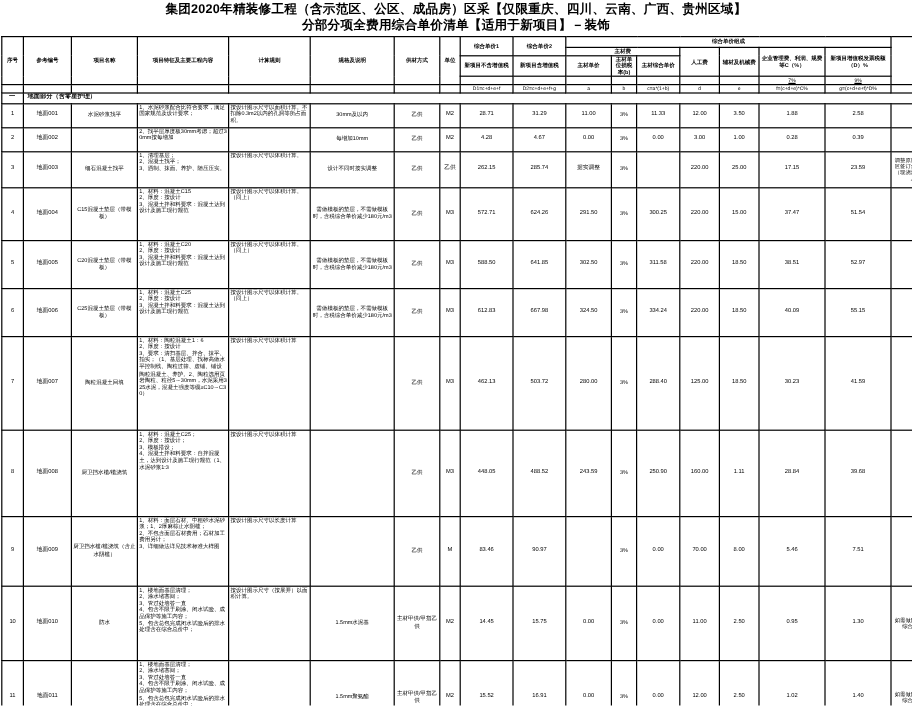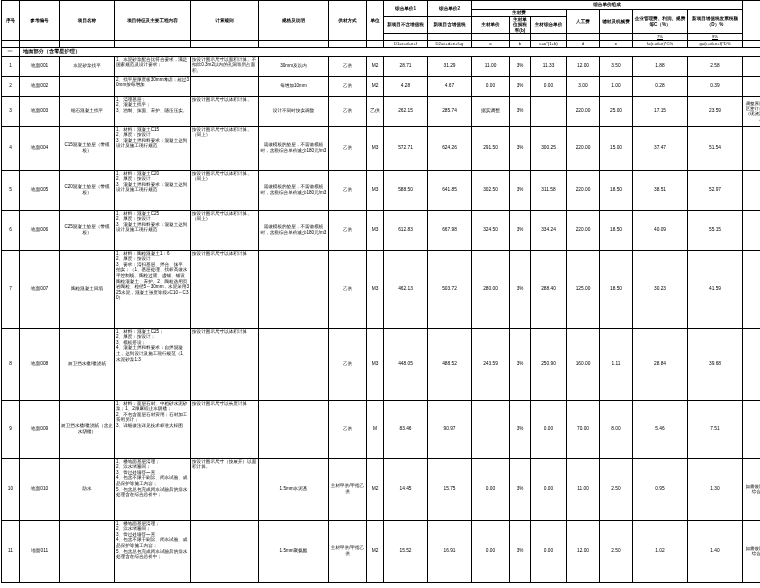--- a/index.html
+++ b/index.html
@@ -61,6 +61,10 @@
 
 <div class="sheet">
 
+  <div class="title-wrap">
+    <div class="title1">集团2020年精装修工程（含示范区、公区、成品房）区采【仅限重庆、四川、云南、广西、贵州区域】</div>
+    <div class="title2">分部分项全费用综合单价清单【适用于新项目】－装饰</div>
+  </div>
 
   <table>
     <colgroup>

